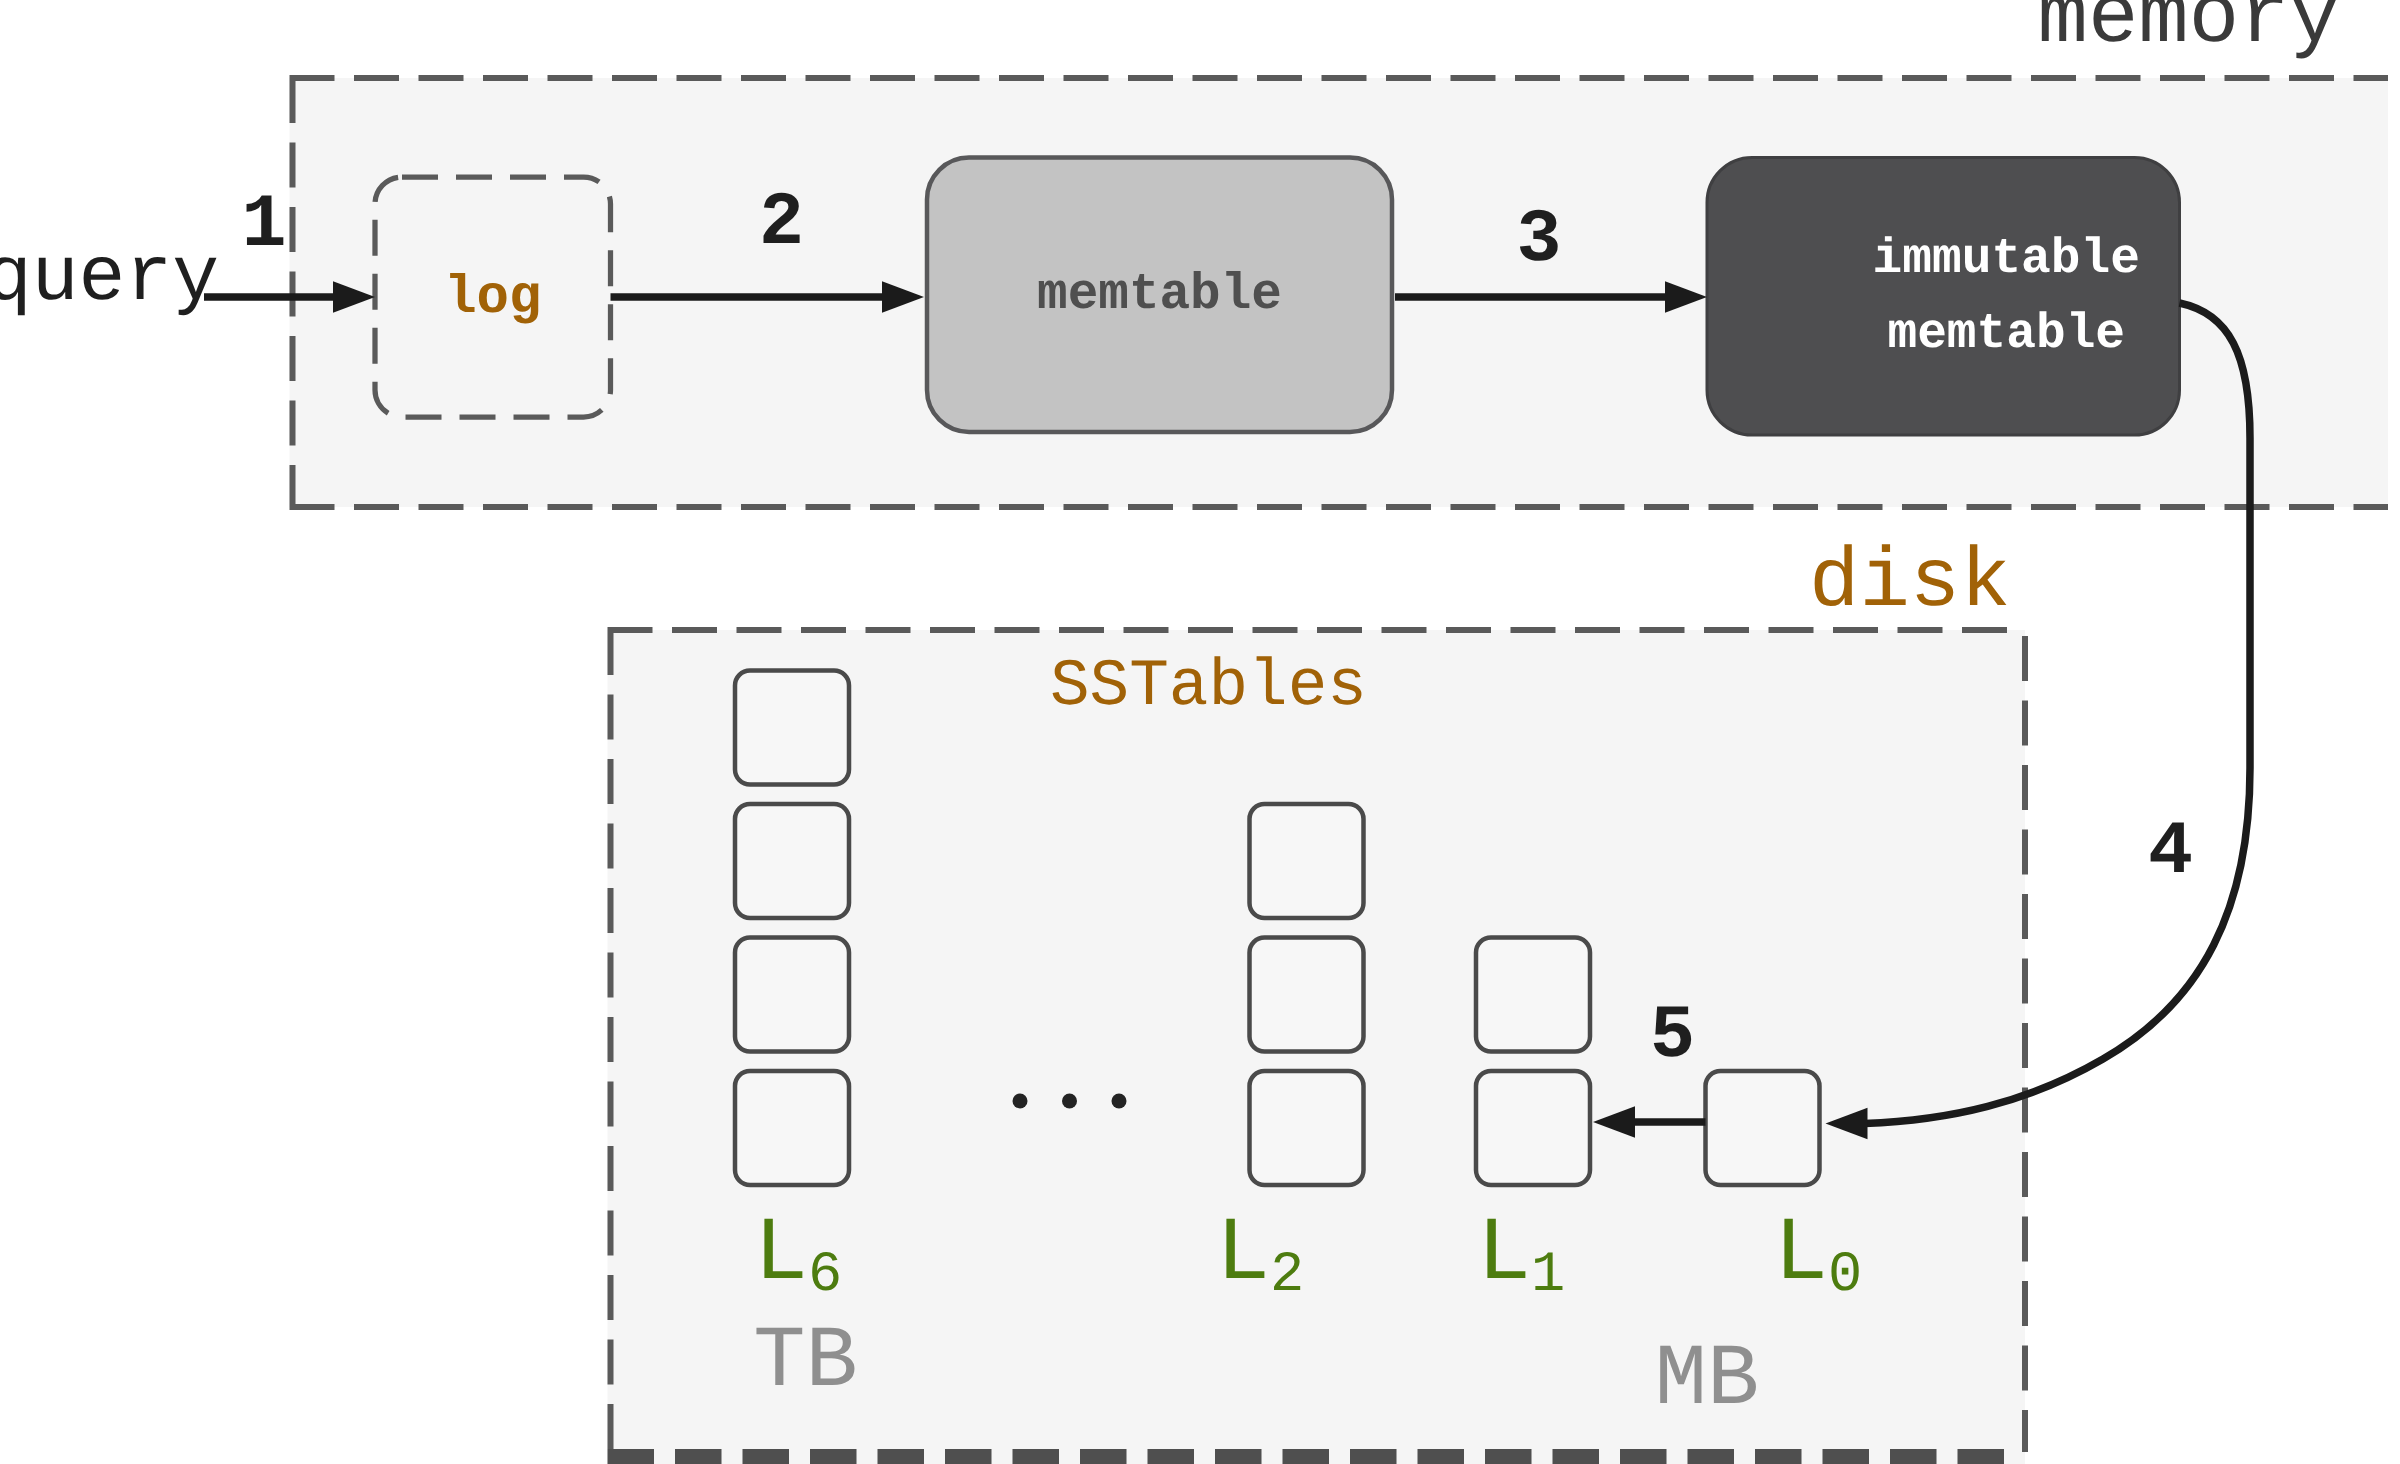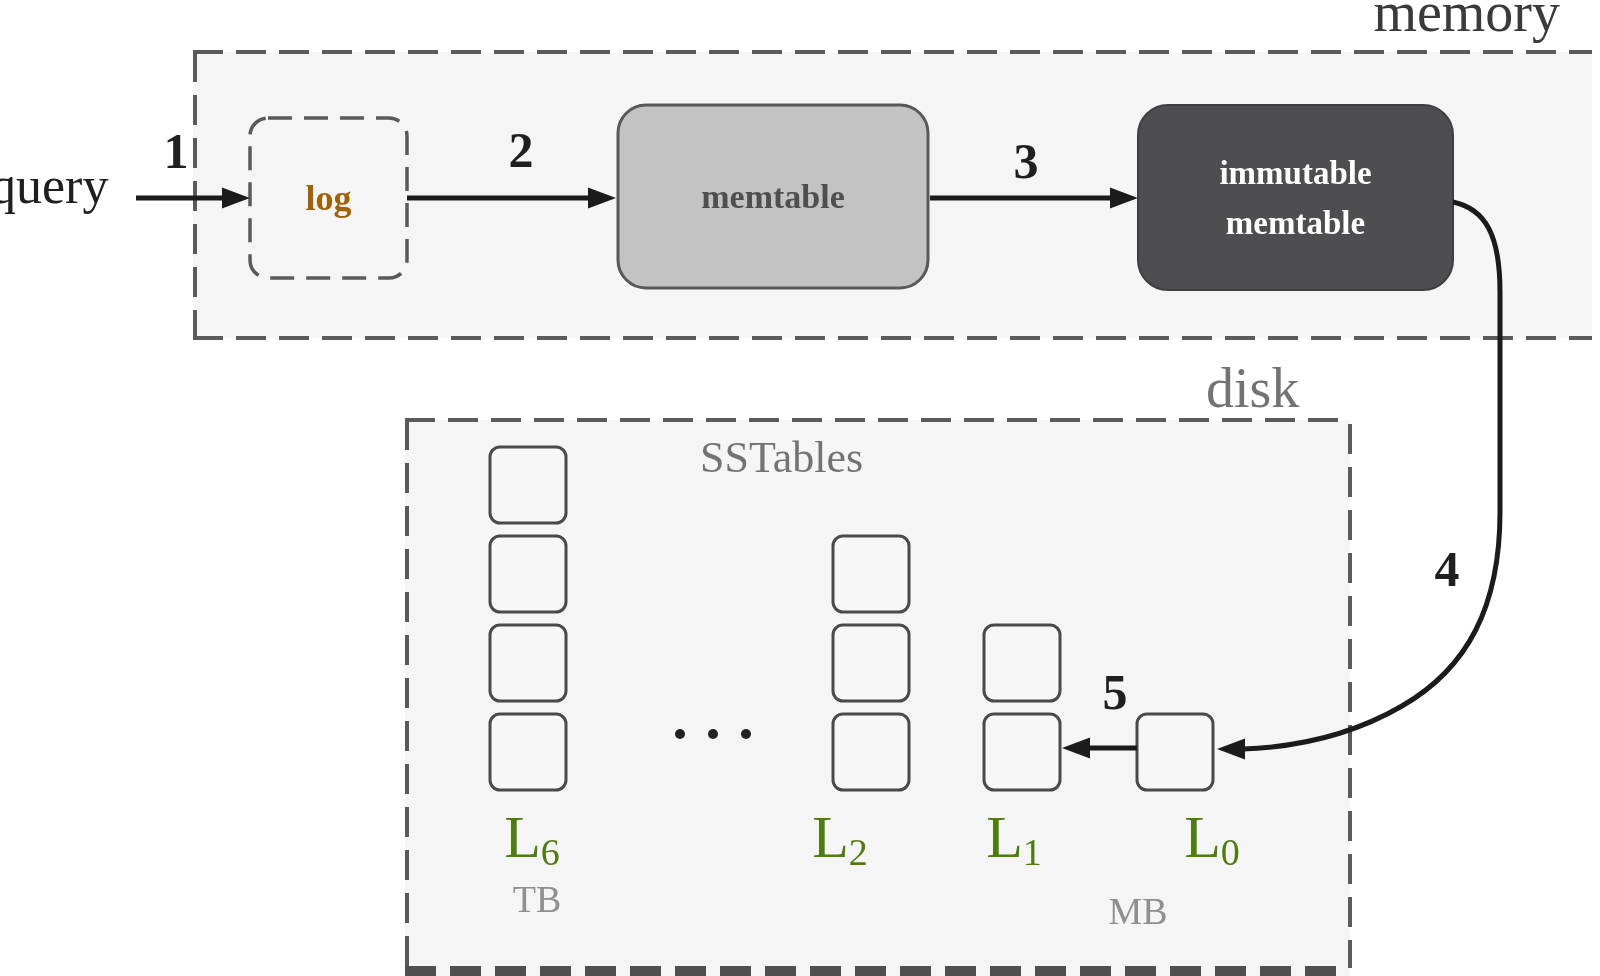--- a/index.html
+++ b/index.html
@@ -6,7 +6,7 @@
   #stage{
     position:relative;width:1592px;height:976px;overflow:hidden;
     background:#ffffff;
-    font-family:Liberation Serif, serif;
+    font-family:Liberation Mono, monospace;
   }
   #shapes{position:absolute;left:0;top:0;width:1600px;height:976px;}
 

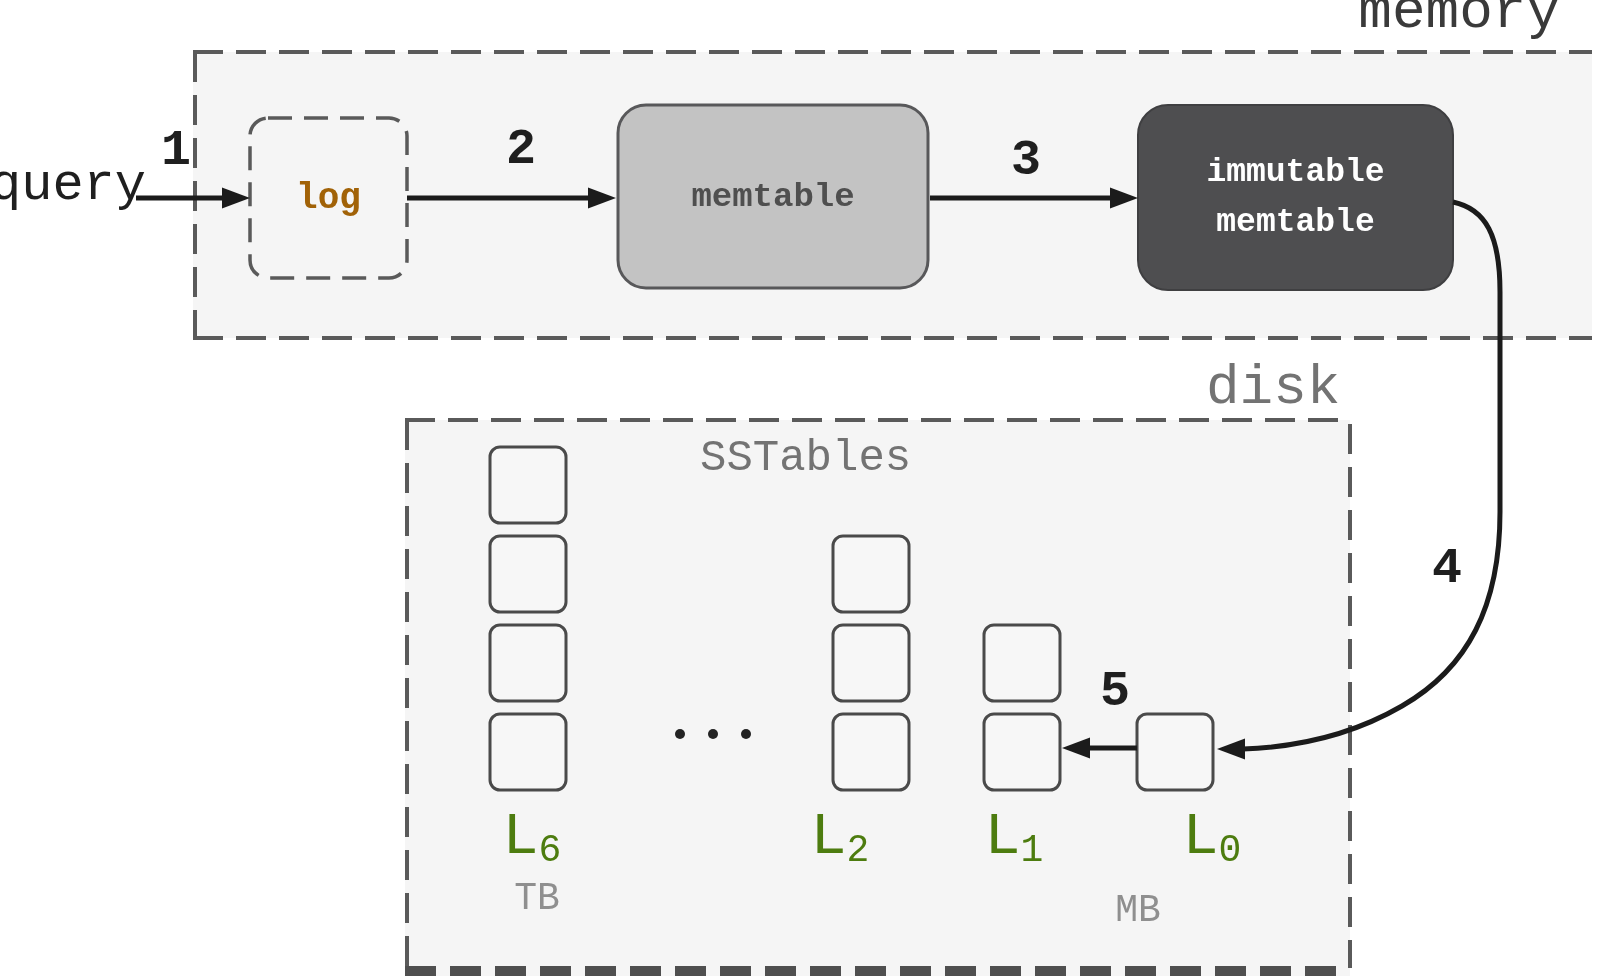--- a/index.html
+++ b/index.html
@@ -31,7 +31,7 @@
   .box-label{position:absolute;display:flex;align-items:center;justify-content:center;text-align:center;}
   .t-log{left:250px;top:118px;width:157px;height:160px;font-size:36px;font-weight:bold;color:#a16207;}
   .t-memtable{left:618px;top:105px;width:310px;height:183px;font-size:34px;font-weight:bold;color:#4f4f4f;}
-  .t-immutable{left:1138px;top:105px;width:315px;height:185px;font-size:33px;font-weight:bold;color:#ffffff;flex-direction:column;line-height:50px;}
+  .t-immutable{left:1138px;top:105px;width:315px;height:185px;font-size:33px;font-weight:bold;color:#ffffff;flex-direction:column;line-height:50px;padding-left:42px;}
   .num{position:absolute;font-size:50px;font-weight:bold;color:#1f1f1f;line-height:1;transform:translate(-50%,-50%);}
   .n1{left:176px;top:151px;}
   .n2{left:521px;top:150px;}

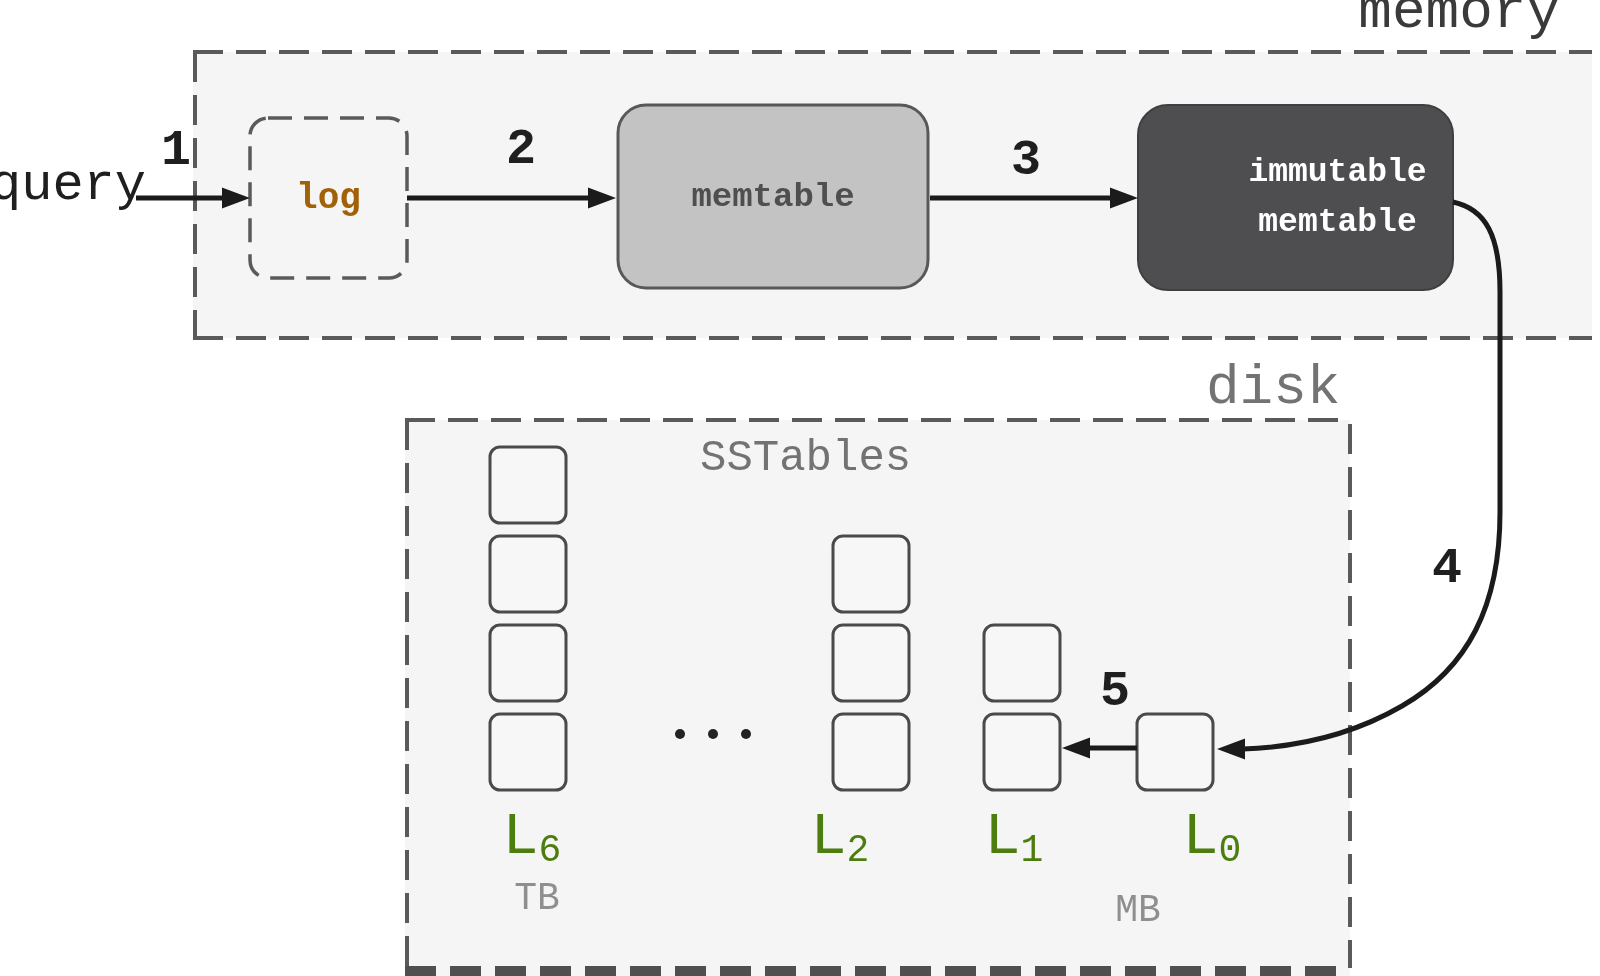--- a/index.html
+++ b/index.html
@@ -23,7 +23,7 @@
   .dot{fill:#232323;stroke:none;}
 
   
-  .txt{position:absolute;white-space:nowrap;line-height:1;color:#737373;}
+  .txt{position:absolute;white-space:nowrap;line-height:1;color:#a16207;}
   .t-memory{left:1560px;top:-16px;font-size:56px;transform:translateX(-100%);color:#3a3a3a;}
   .t-disk{left:1206px;top:360px;font-size:56px;}
   .t-sstables{left:700px;top:436px;font-size:44px;}

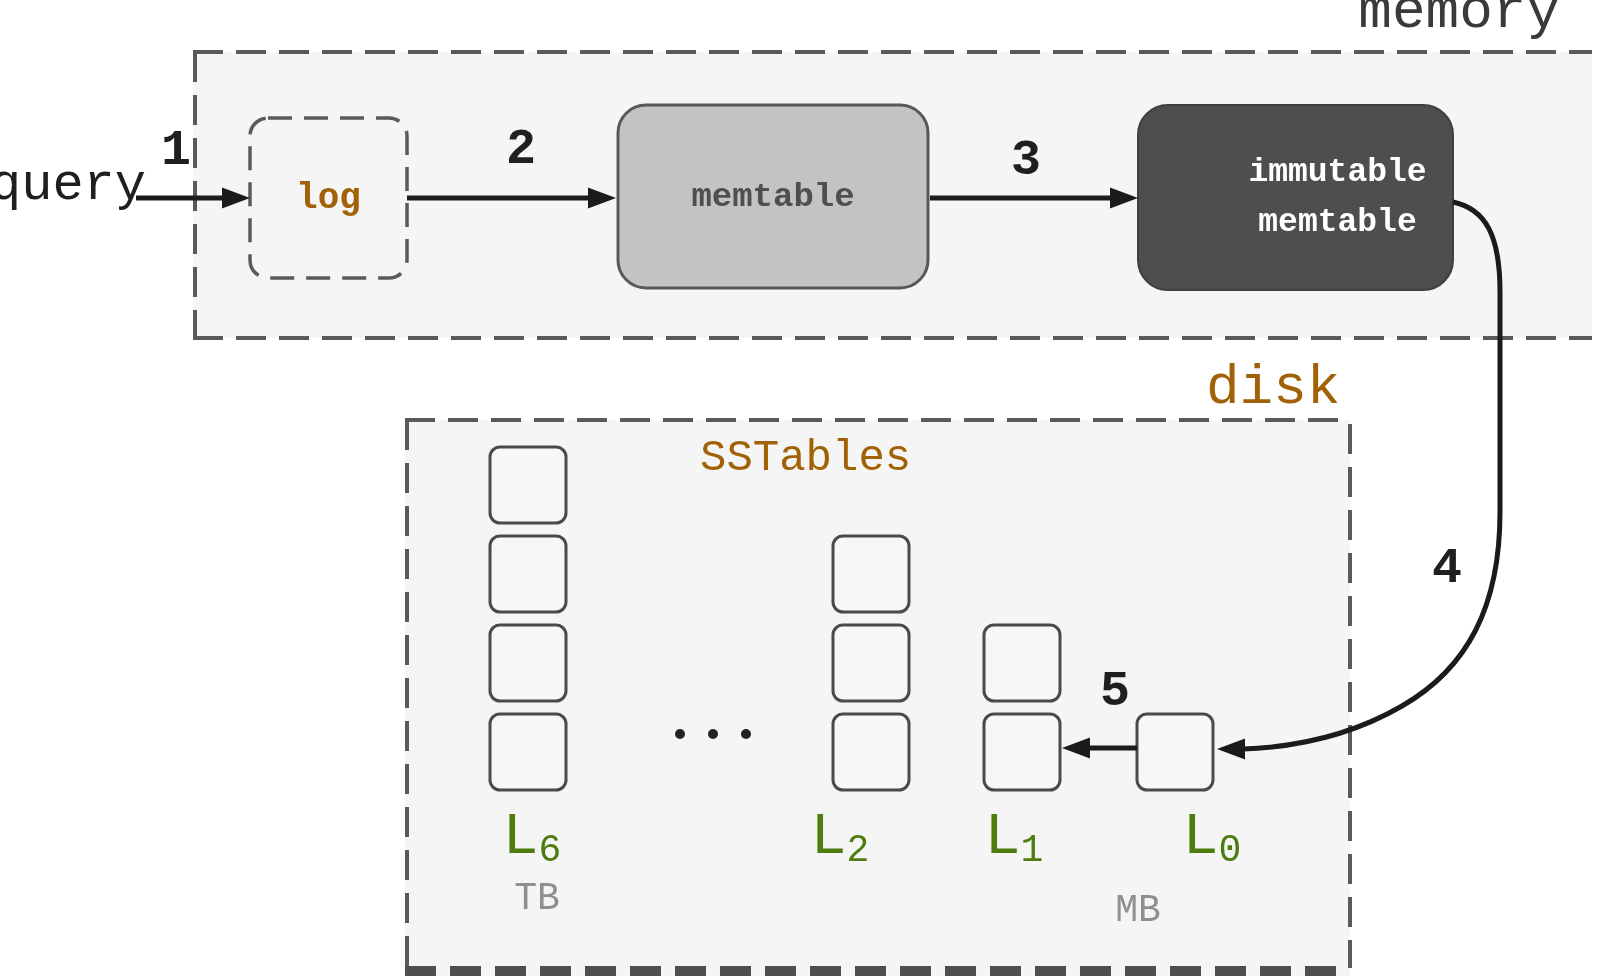--- a/index.html
+++ b/index.html
@@ -44,7 +44,7 @@
   .lvl-1{left:840px;}
   .lvl-2{left:1014px;}
   .lvl-3{left:1212px;}
-  .size-label{position:absolute;font-size:38px;color:#8f8f8f;line-height:1;transform:translateX(-50%);}
+  .size-label{position:absolute;font-size:58px;color:#8f8f8f;line-height:1;transform:translateX(-50%);}
   .t-tb{left:537px;top:880px;}
   .t-mb{left:1138px;top:892px;}
 </style>

